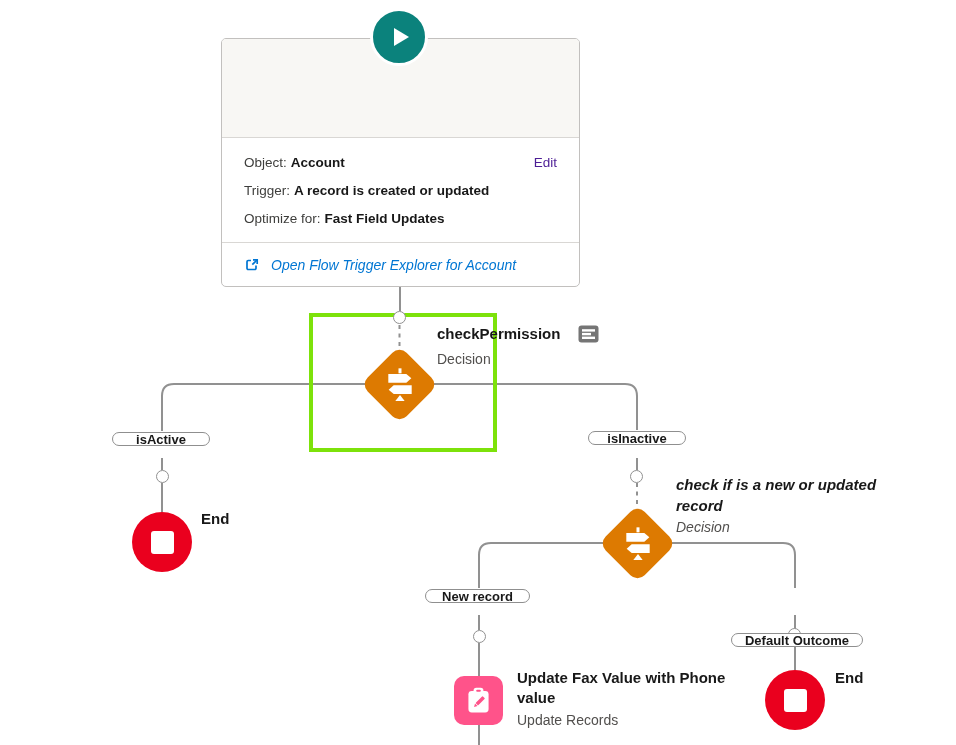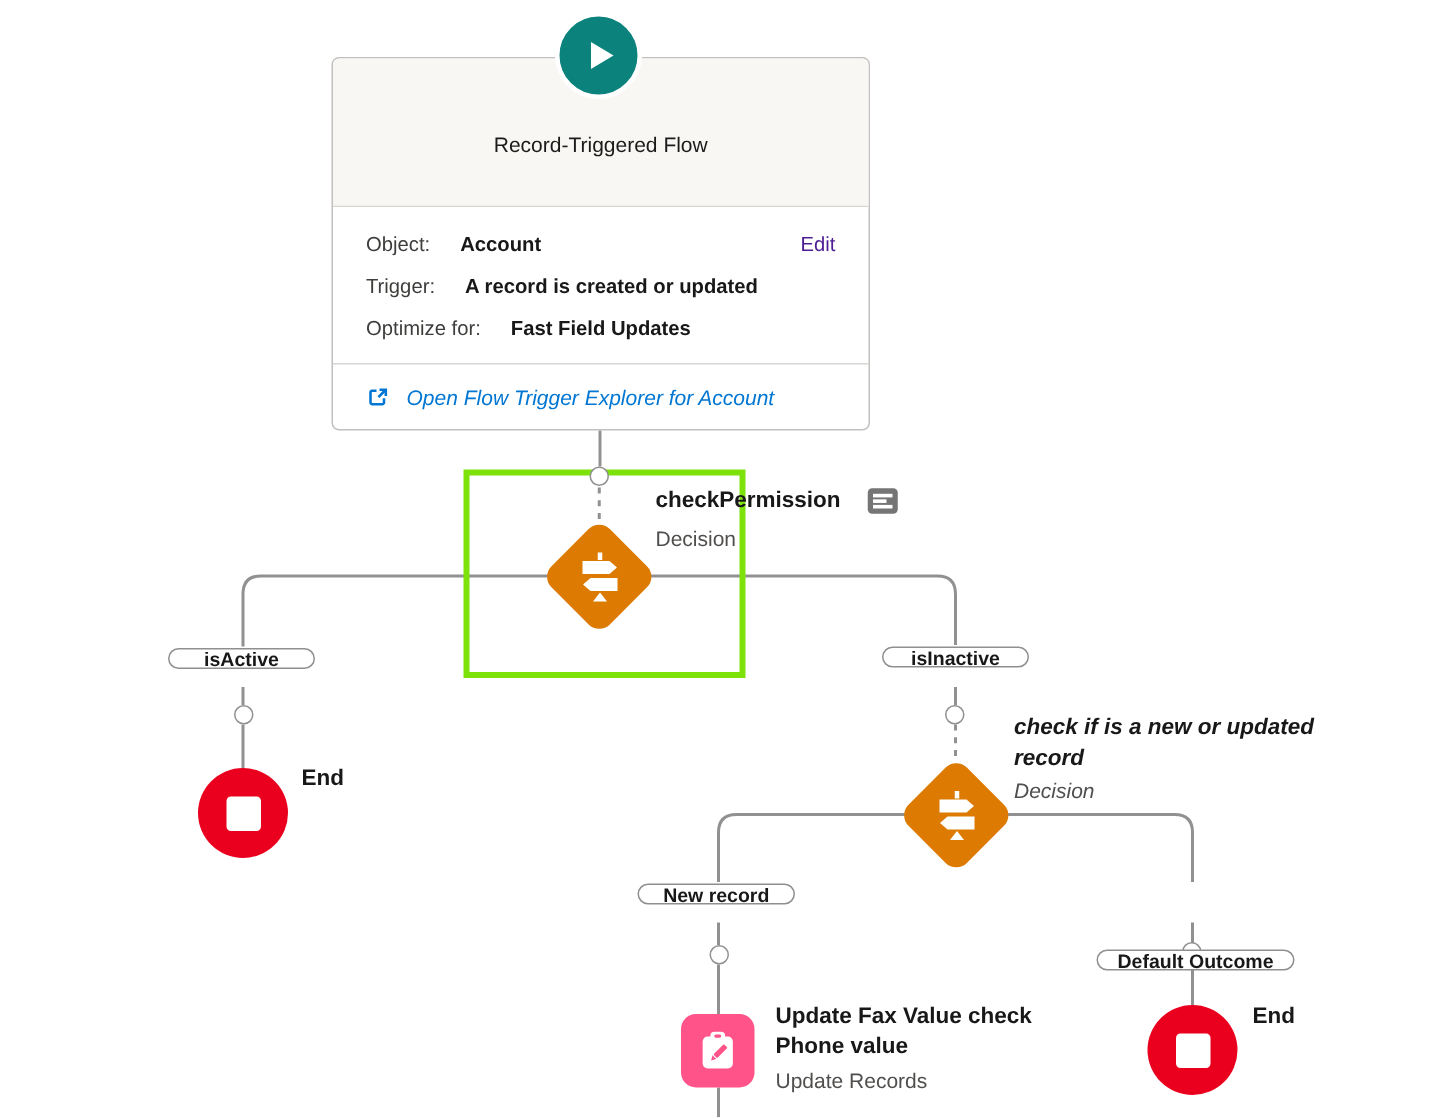--- a/index.html
+++ b/index.html
@@ -108,7 +108,6 @@
 
   <div class="start-card">
     <div class="start-header">
-      <div class="start-sub">Record-Triggered Flow</div>
     </div>
     <div class="start-body">
       <div class="field-row">

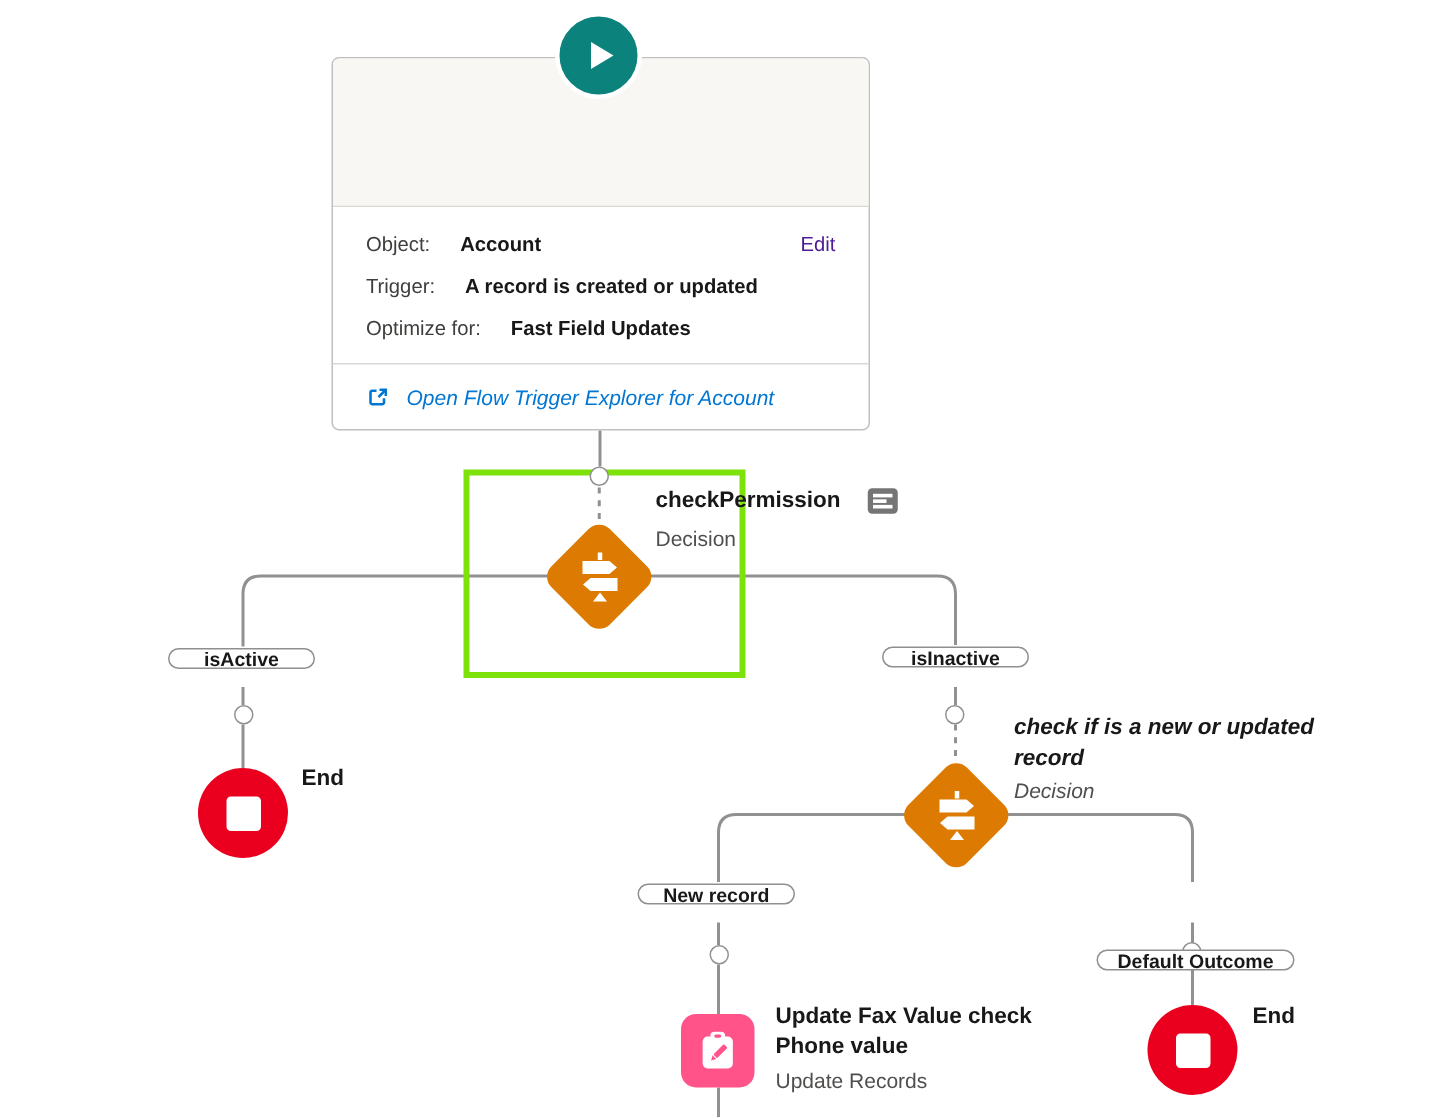--- a/index.html
+++ b/index.html
@@ -29,7 +29,7 @@
   .start-sub{font-size:14px;color:#1b1b1b;margin-top:3px;}
   .start-body{padding:11px 22px 0;}
   .field-row{position:relative;font-size:13.5px;color:#3e3e3c;height:28px;line-height:28px;white-space:nowrap;}
-  .field-row .val{color:#181818;font-weight:700;margin-left:20px;}
+  .field-row .val{color:#181818;font-weight:700;margin-left:4px;}
   .edit-link{position:absolute;right:0;top:0;color:#4c1d95;cursor:pointer;font-weight:400;}
   .start-footer{
     position:absolute;left:0;right:0;bottom:0;height:44px;border-top:1px solid #d9d7d4;

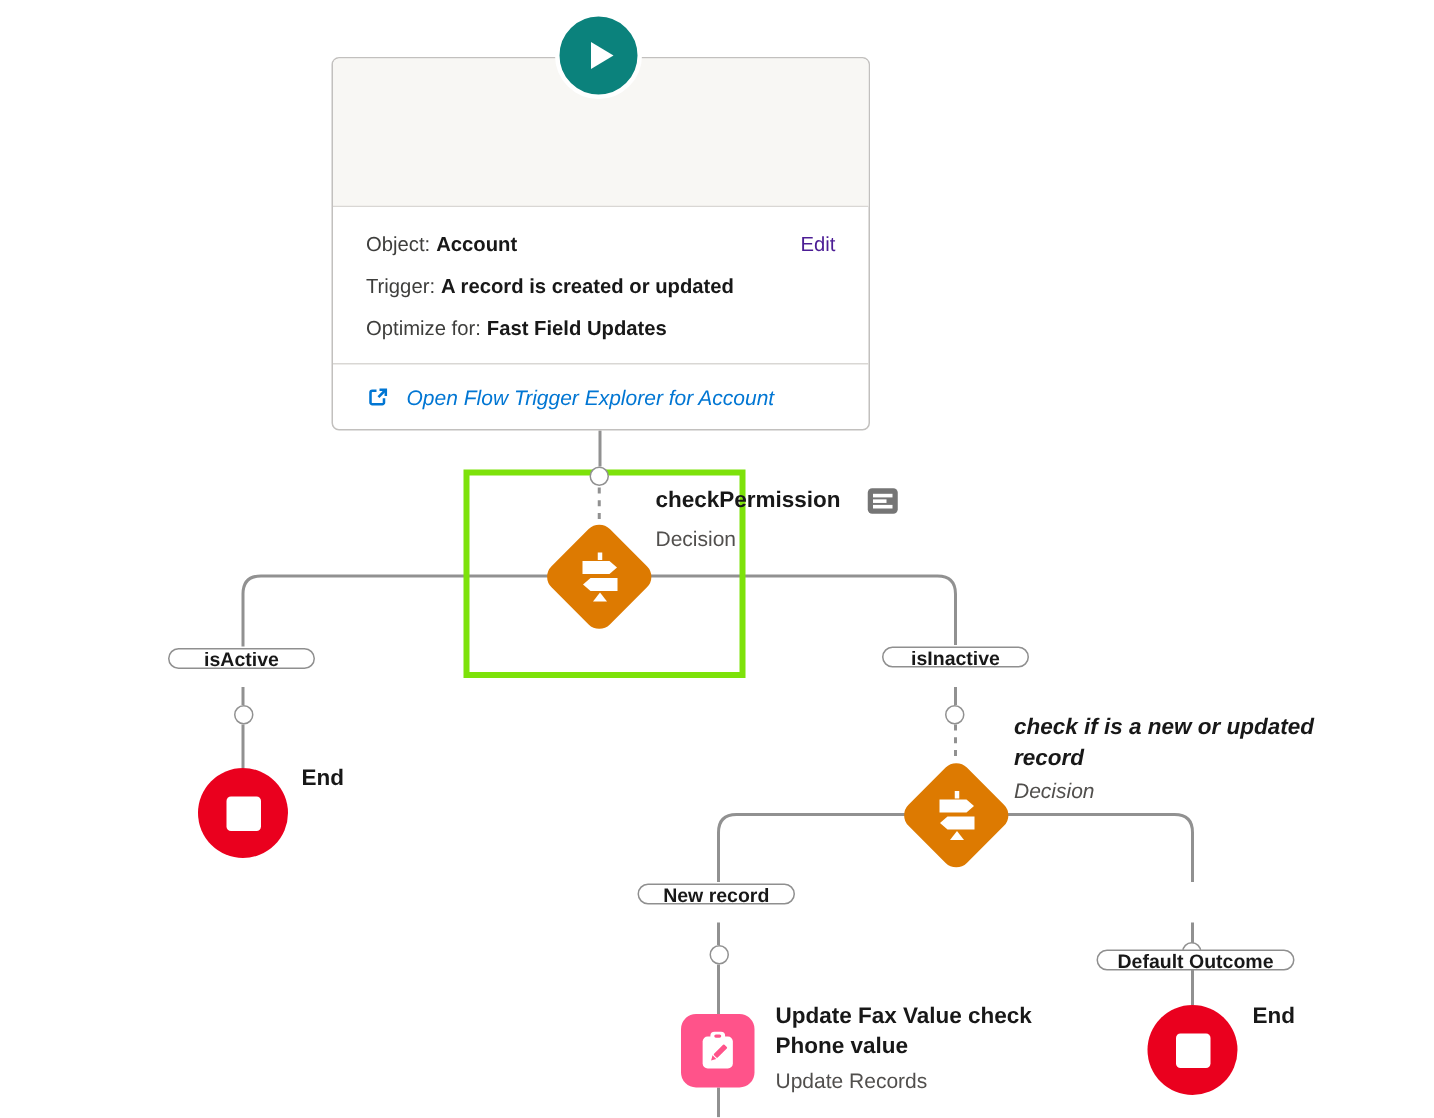--- a/index.html
+++ b/index.html
@@ -204,7 +204,7 @@
     </span>
   </div>
   <div class="nlabel" style="left:517px;top:668px;width:218px;">
-    <div class="title" style="line-height:20px;">Update Fax Value check Phone value</div>
+    <div class="title" style="line-height:20px;">Update Fax Value with Phone value</div>
     <div class="sub" style="margin-top:2px;">Update Records</div>
   </div>
 

